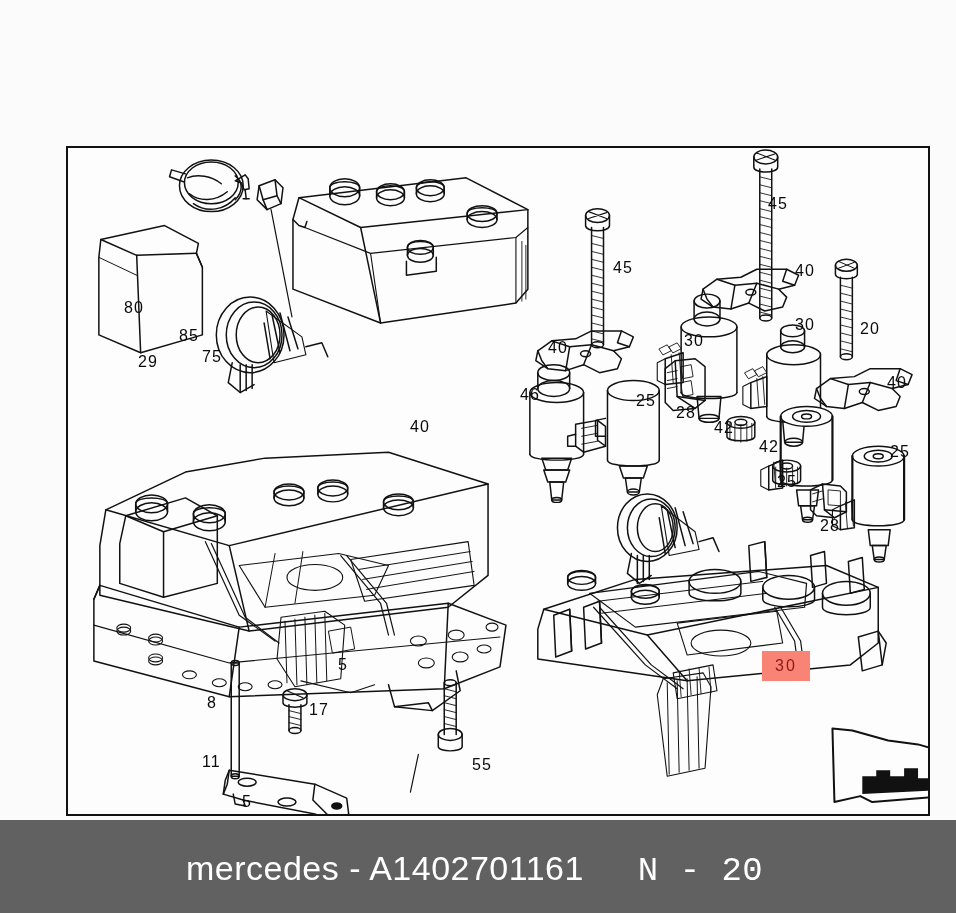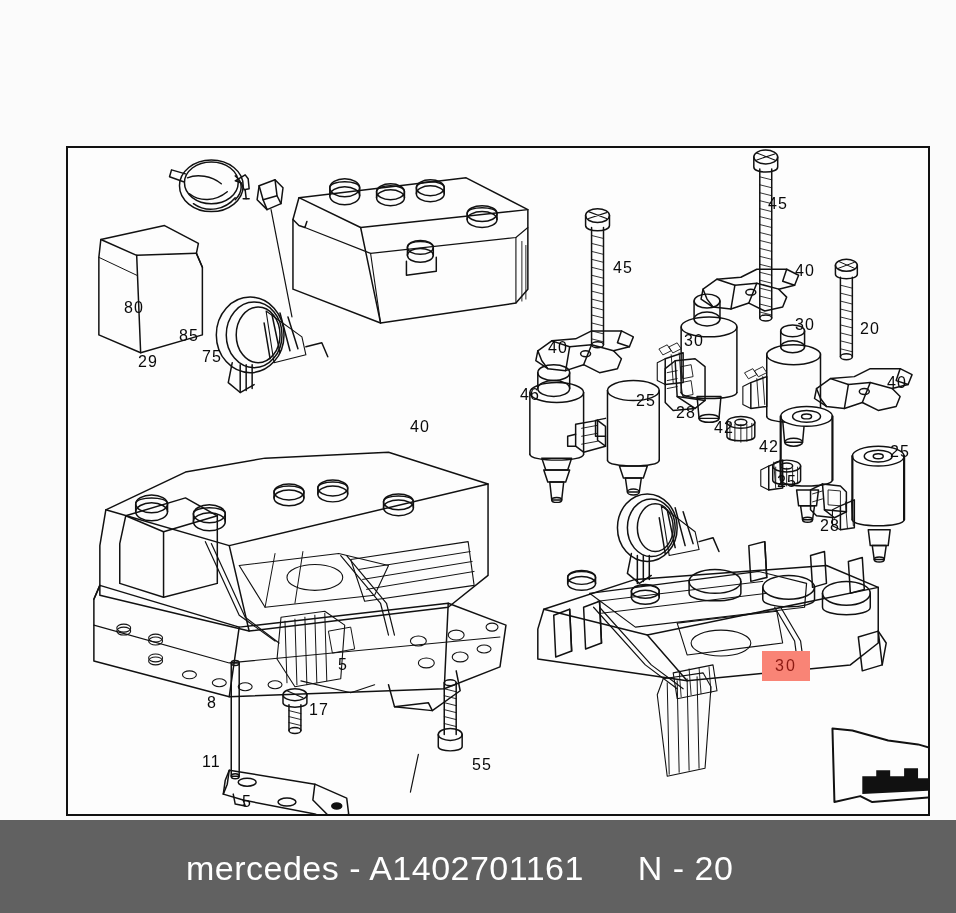--- a/index.html
+++ b/index.html
@@ -61,7 +61,7 @@
     white-space:nowrap;
   }
   .footer-code{margin-left:0;}
-  .footer-sec{margin-left:44px;}
+  .footer-sec{margin-left:44px;font-family:Liberation Mono, monospace;}
 </style>
 </head>
 <body>

